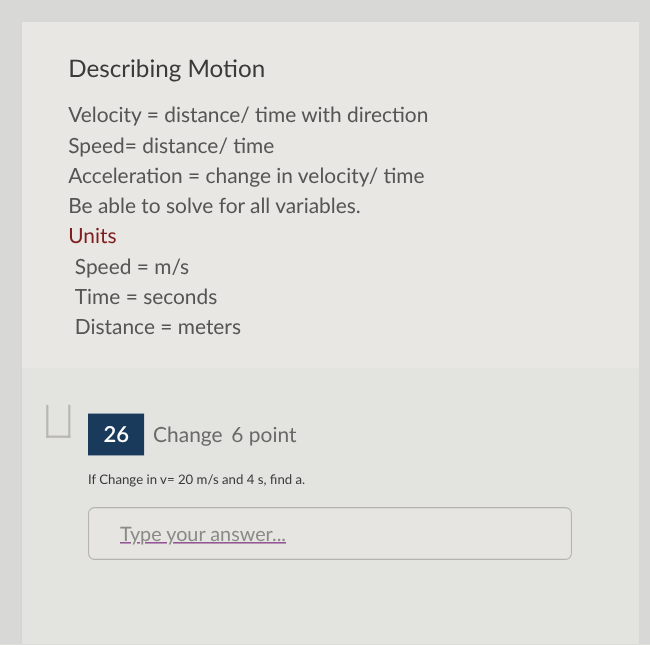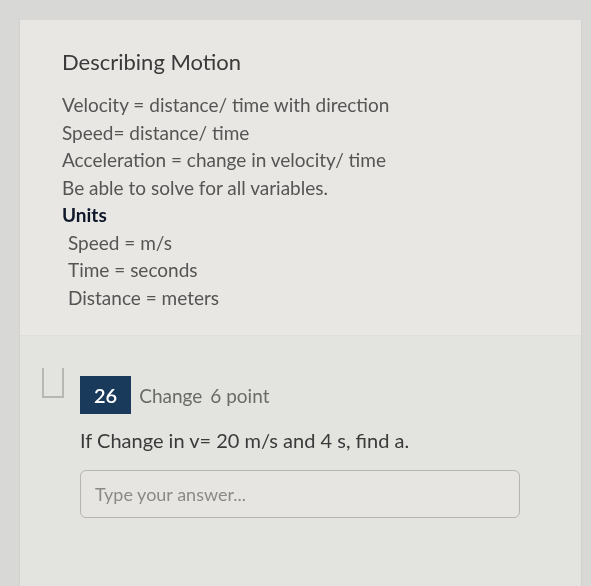--- a/index.html
+++ b/index.html
@@ -40,8 +40,8 @@
       font-weight: 400;
     }
     .body-text .bold {
-      font-weight: 700;
-      color: #0f172a;
+      font-weight: 400;
+      color: #7f1d1d;
     }
     .question-area {
       padding: 40px 30px 20px 60px;

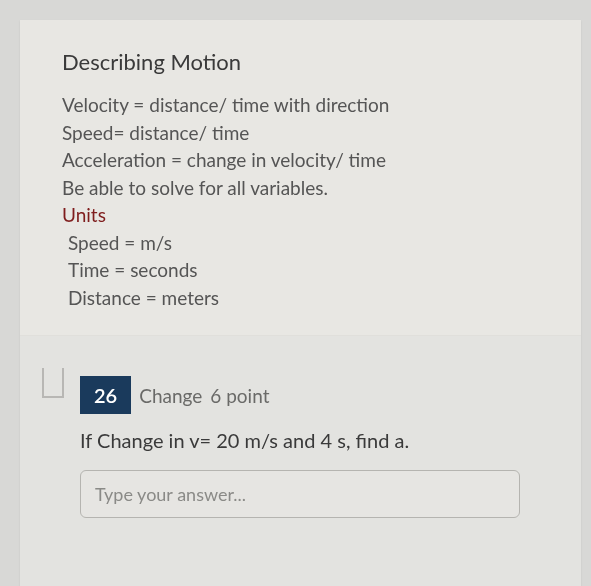--- a/index.html
+++ b/index.html
@@ -83,7 +83,7 @@
       font-weight: 400;
     }
     .question-prompt {
-      font-size: 20px;
+      font-size: 12px;
       color: #3a3a3a;
       margin-left: 0;
       padding-left: 0;

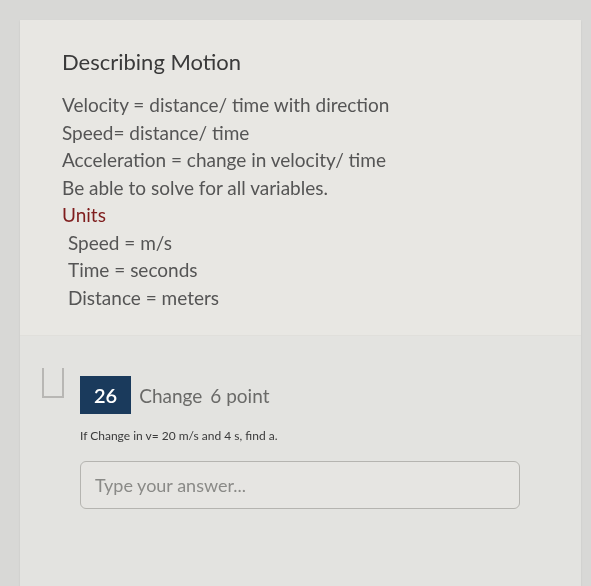--- a/index.html
+++ b/index.html
@@ -93,14 +93,15 @@
     .answer-input {
       width: 100%;
       max-width: 440px;
-      padding: 12px 14px;
+      padding: 12px 28px;
       font-size: 18px;
-      color: #0369a1;
+      color: #701a75;
       background: #e6e5e2;
       border: 1px solid #b5b4b0;
       border-radius: 6px;
       font-family: inherit;
       outline: none;
+      text-decoration: underline;
     }
     .answer-input::placeholder {
       color: #8a8a87;

